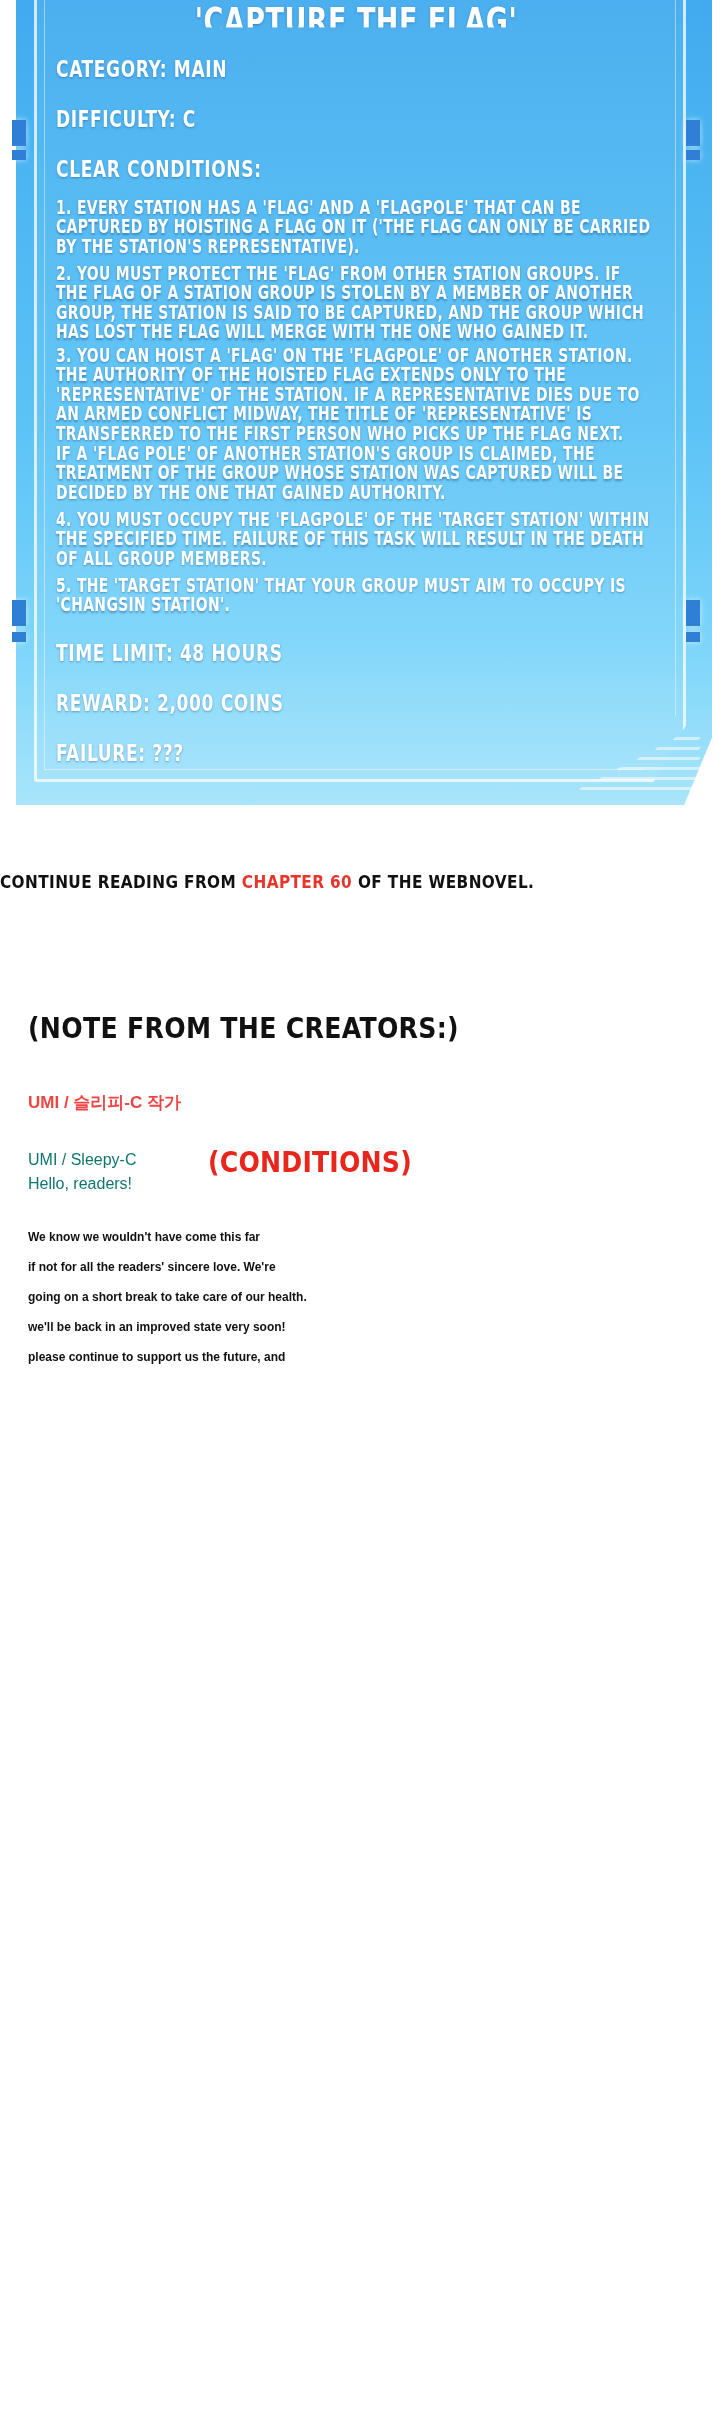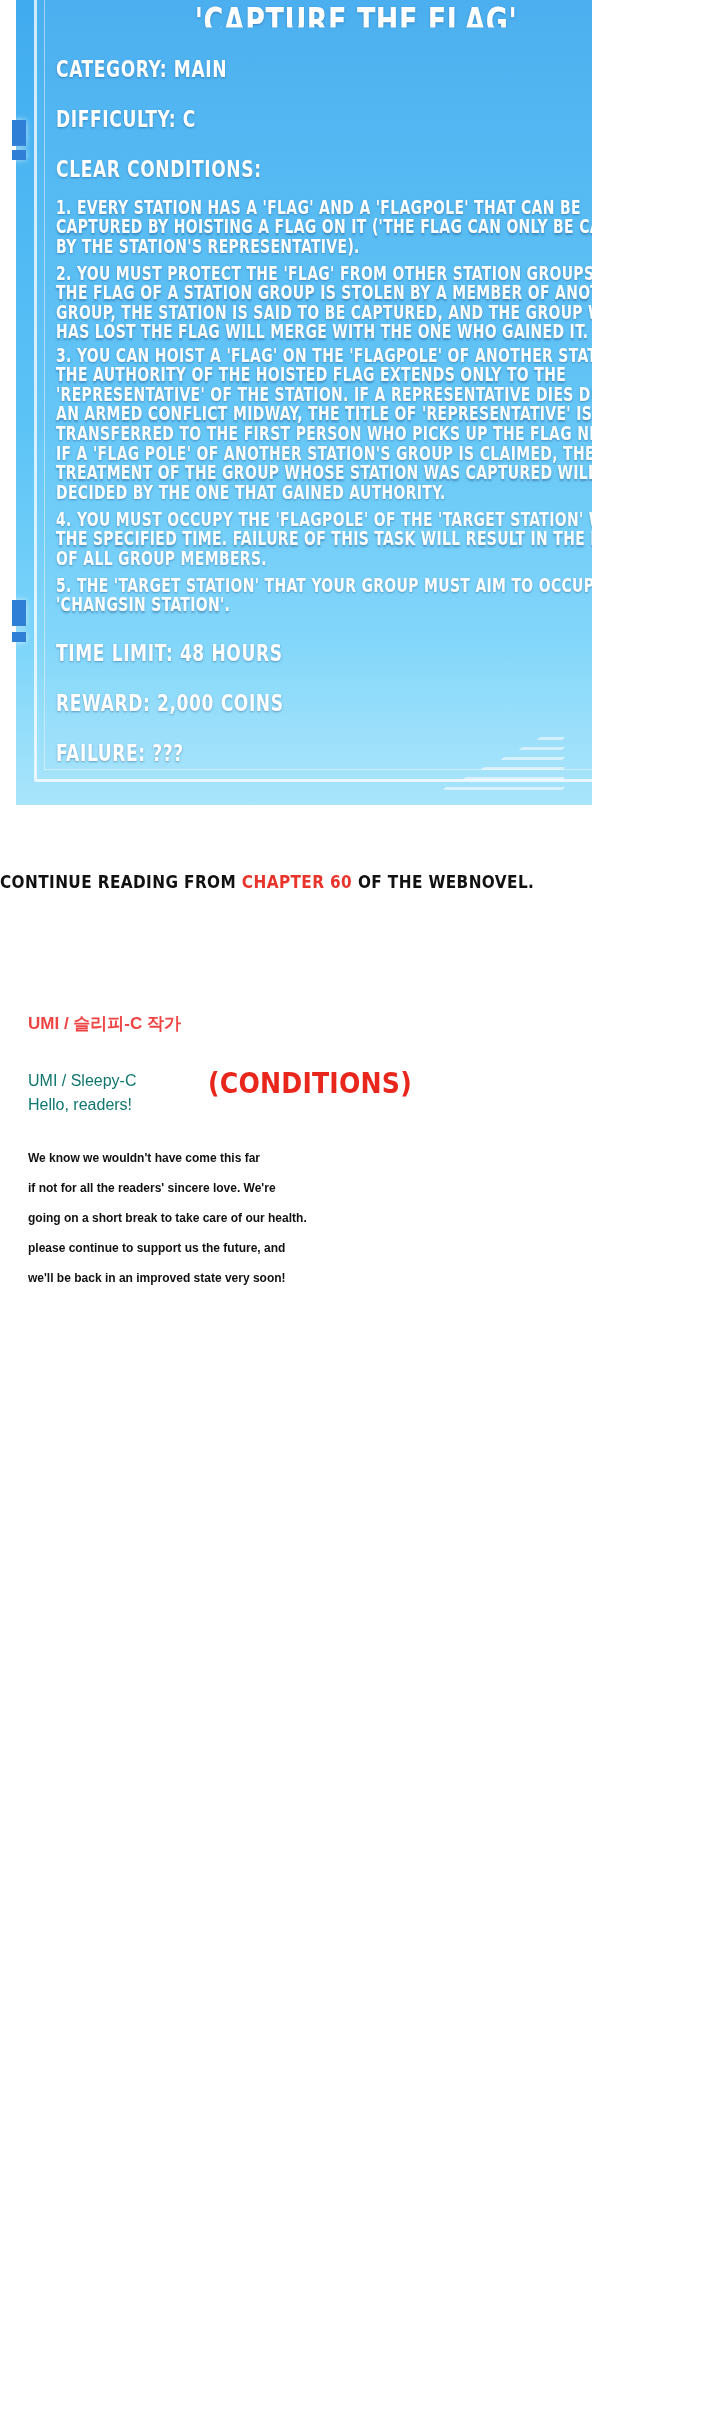--- a/index.html
+++ b/index.html
@@ -19,7 +19,7 @@
   
   .quest-wrap {
     position: relative;
-    width: 592px;
+    width: 728px;
     height: 830px;
     background: #ffffff;
     overflow: hidden;

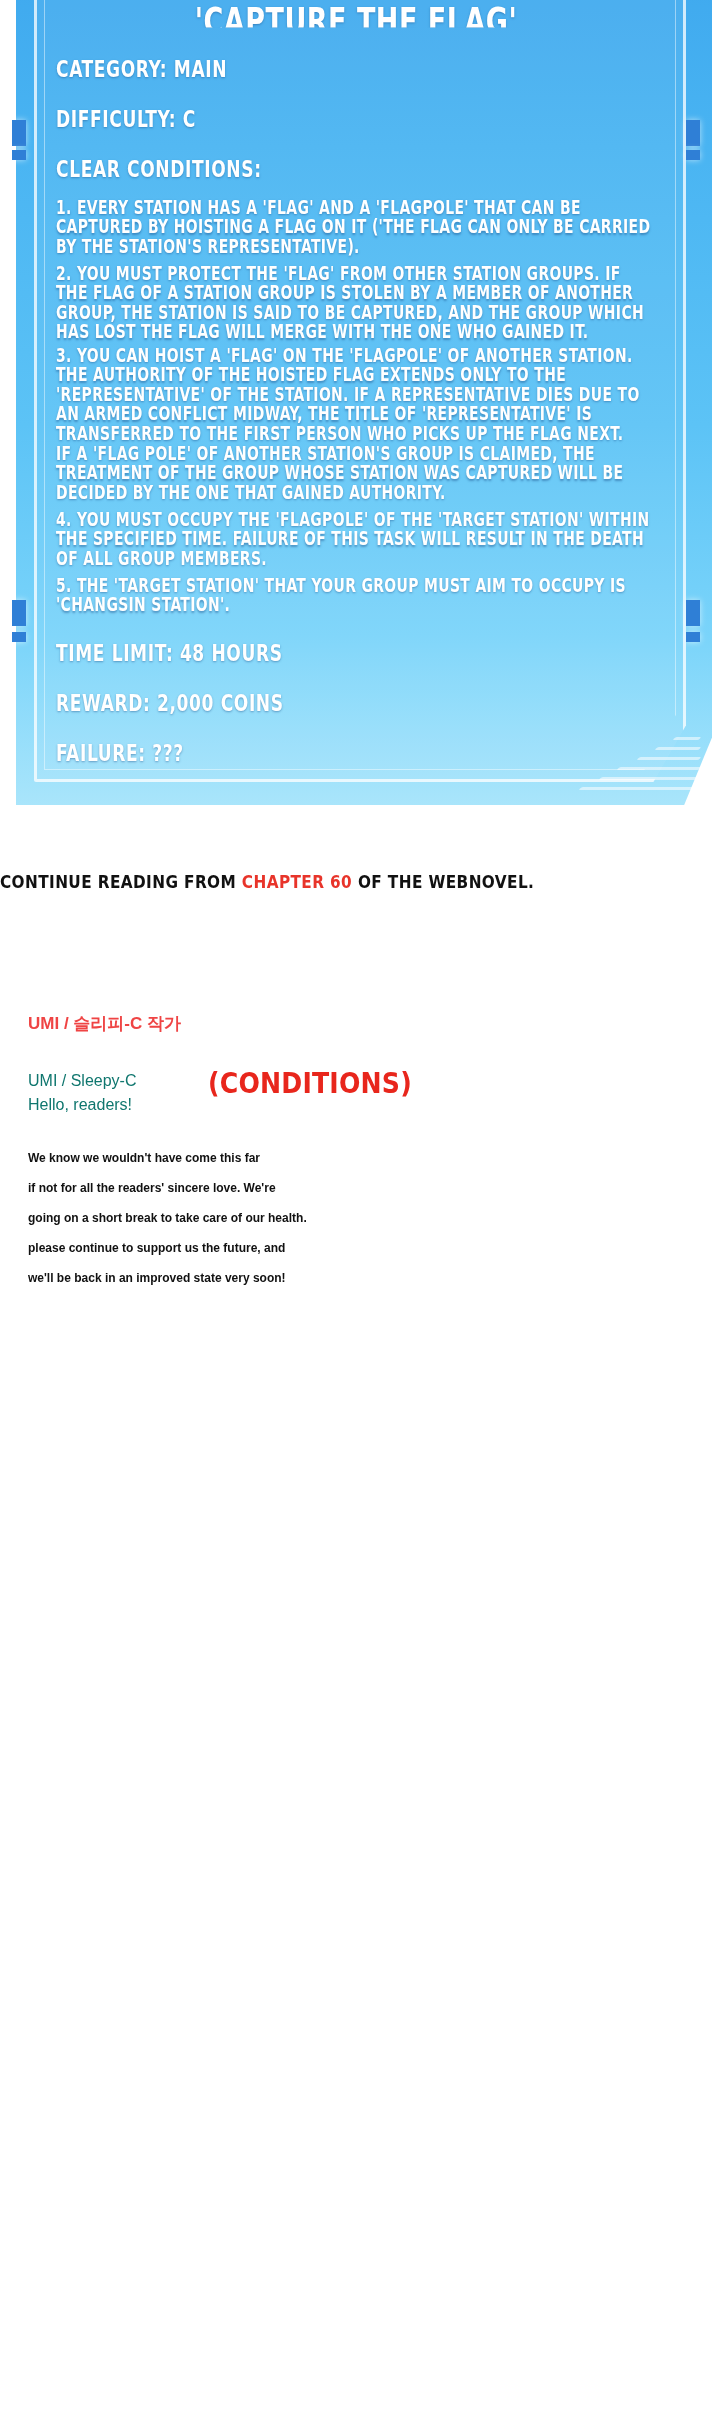--- a/index.html
+++ b/index.html
@@ -265,6 +265,7 @@
 </div>
 
 <div class="note-block">
+  <div class="note-head">(NOTE FROM THE CREATORS:)</div>
 
   <div class="kr-author">UMI / 슬리피-C 작가</div>
 

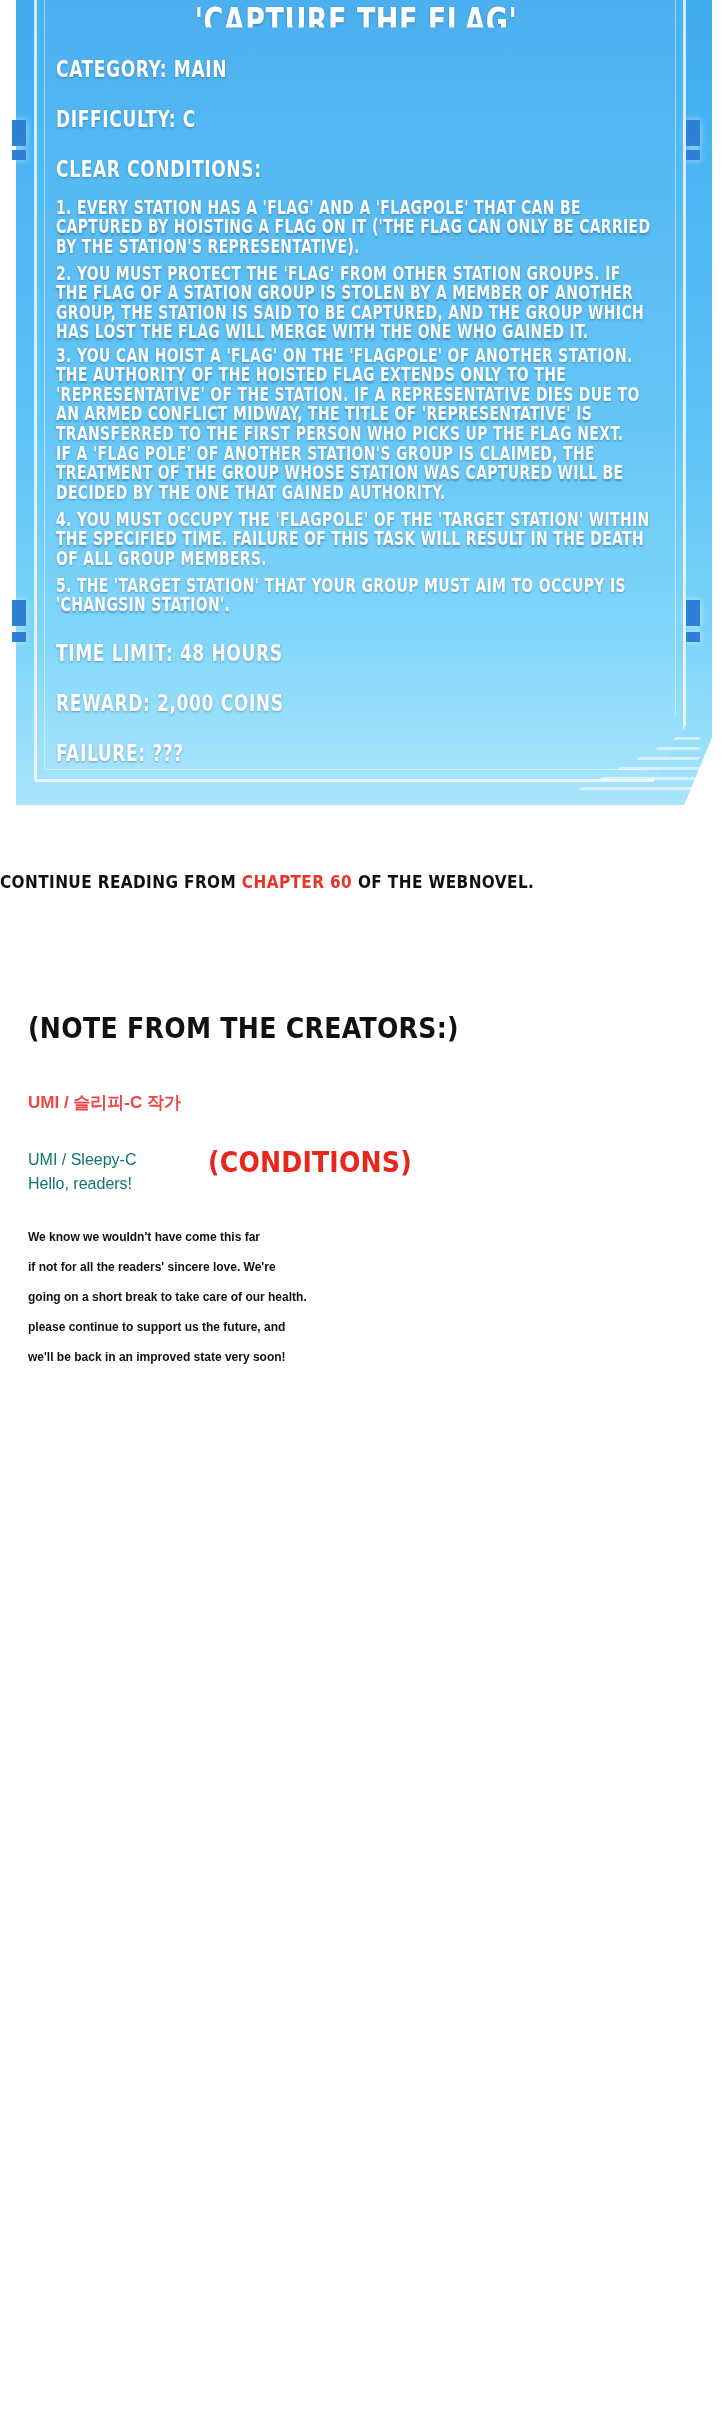--- a/index.html
+++ b/index.html
@@ -282,8 +282,8 @@
     <p>We know we wouldn't have come this far</p>
     <p>if not for all the readers' sincere love. We're</p>
     <p>going on a short break to take care of our health.</p>
+    <p>we'll be back in an improved state very soon!</p>
     <p>please continue to support us the future, and</p>
-    <p>we'll be back in an improved state very soon!</p>
   </div>
 </div>
 

